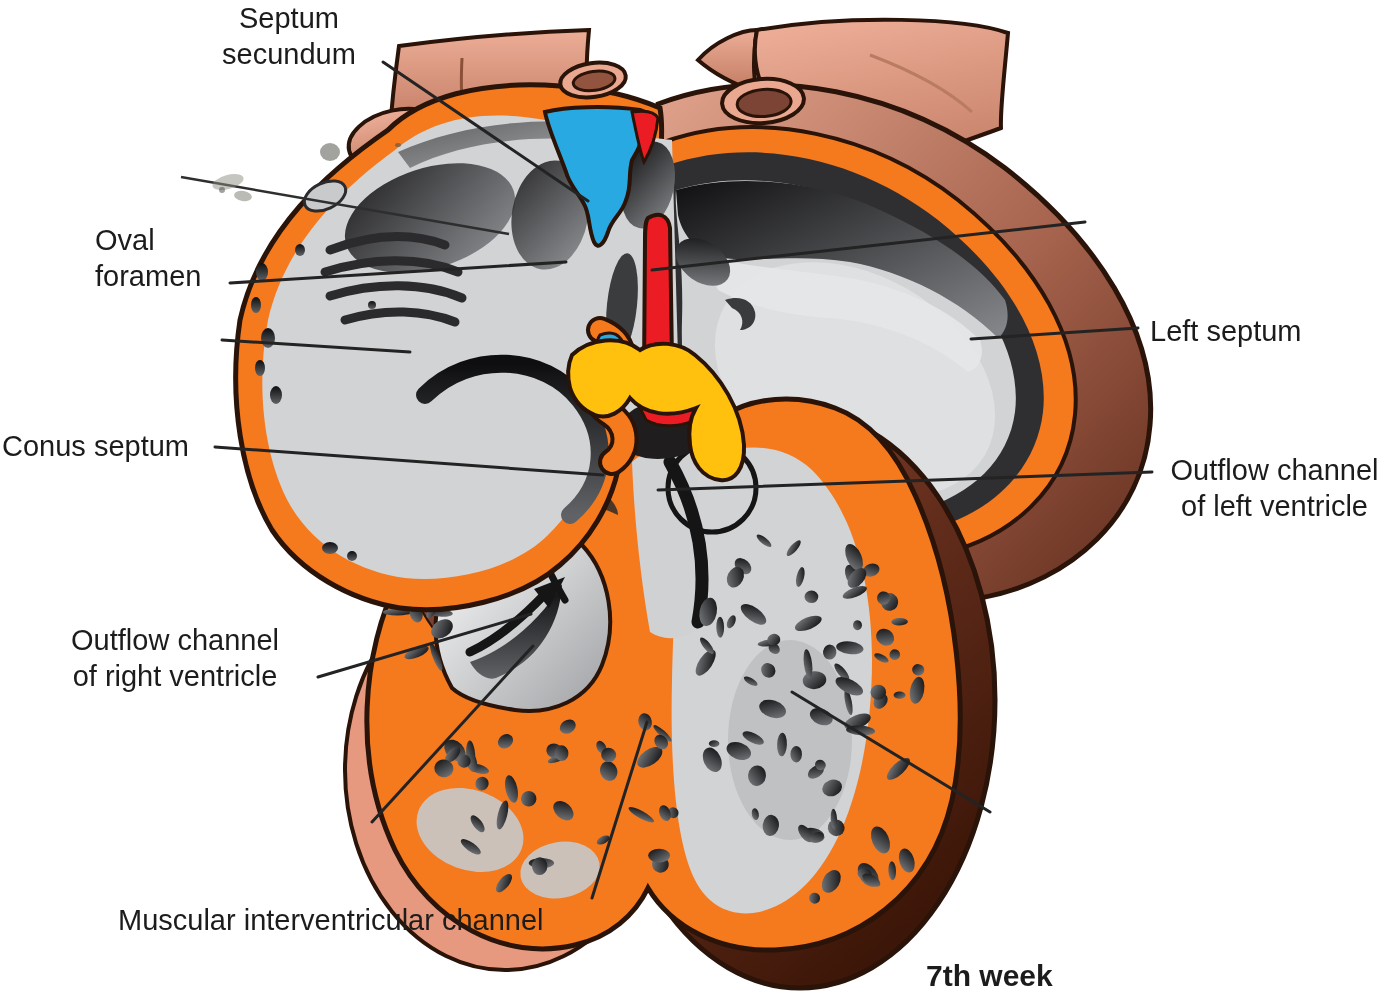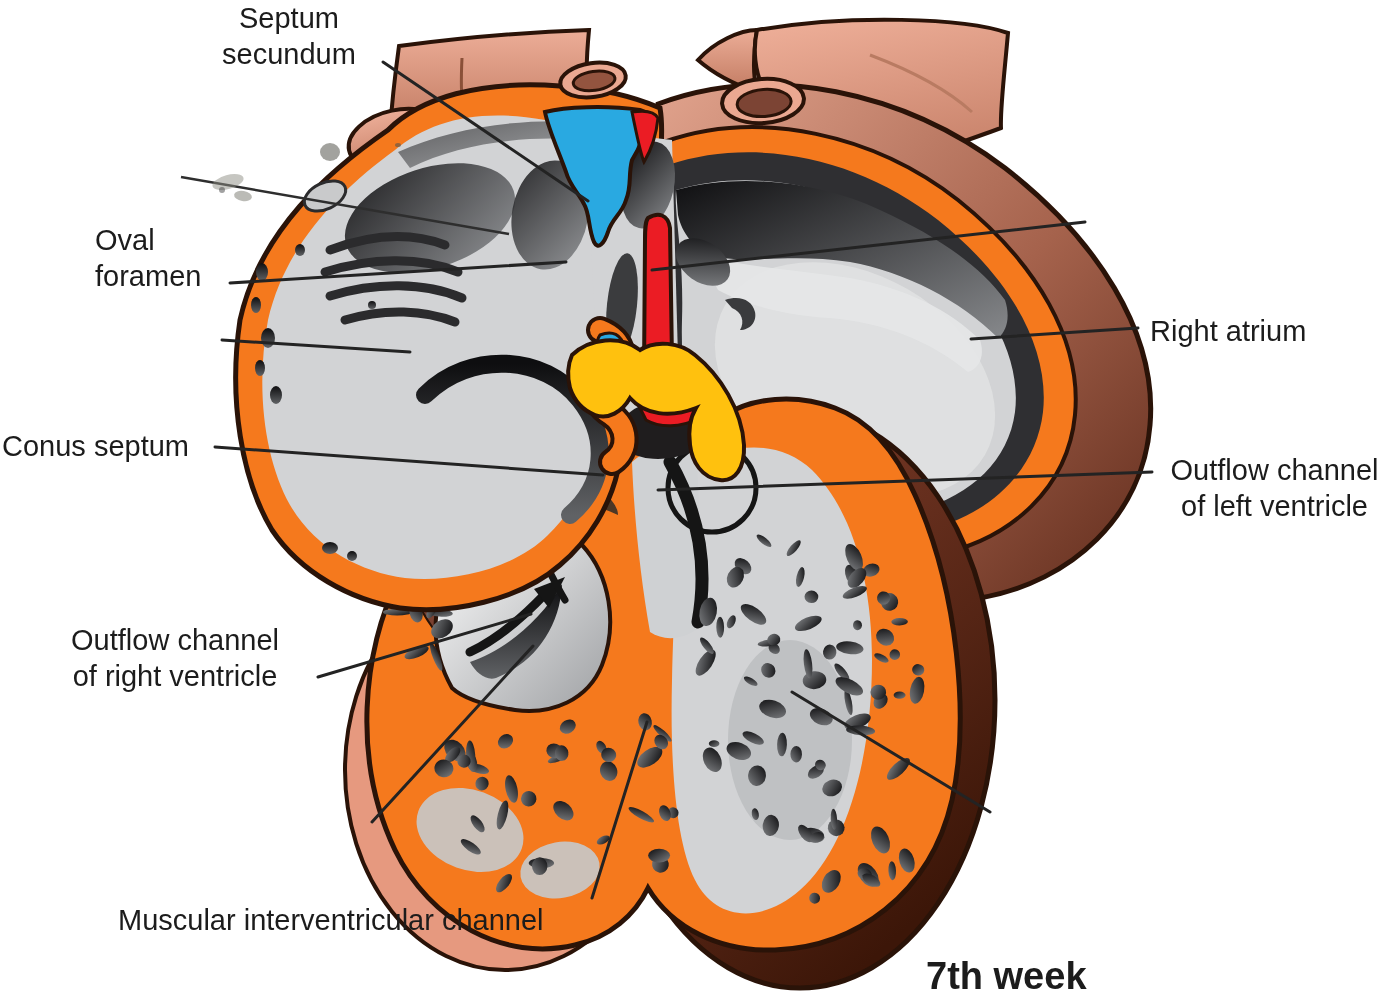--- a/index.html
+++ b/index.html
@@ -317,7 +317,7 @@
 <div class="lbl" style="left:55px;top:622px;width:240px;text-align:center">Outflow channel
 of right ventricle</div>
 <div class="lbl" style="left:118px;top:902px;width:500px">Muscular interventricular channel</div>
-<div class="lbl" style="left:1150px;top:313px;width:200px">Right atrium</div>
+<div class="lbl" style="left:1150px;top:313px;width:200px">Left septum</div>
 <div class="lbl" style="left:1153px;top:452px;width:243px;text-align:center">Outflow channel
 of left ventricle</div>
 <div class="lbl bold" style="left:926px;top:958px;width:180px">7th week</div>

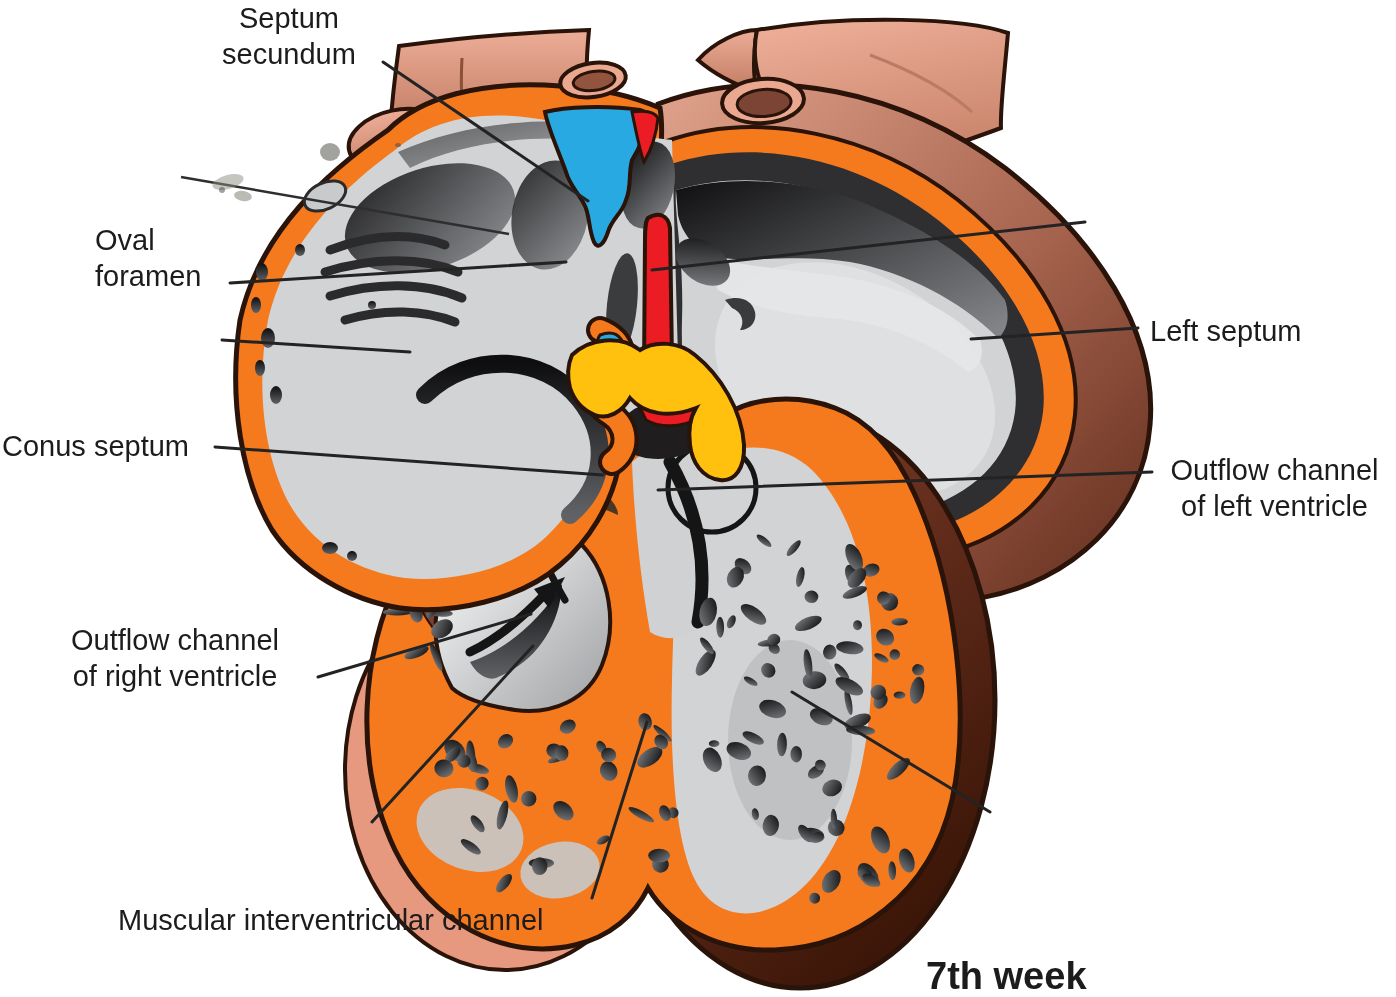--- a/index.html
+++ b/index.html
@@ -8,7 +8,7 @@
   #art{position:absolute;left:0;top:0;}
   .lbl{position:absolute;font-size:29px;line-height:36px;color:var(--c-label-text,#1c1c1c);
        white-space:pre-line;letter-spacing:0px;}
-  .lbl.bold{font-weight:bold;font-size:38px;}
+  .lbl.bold{font-weight:bold;font-size:30px;}
 </style>
 </head>
 <body>

